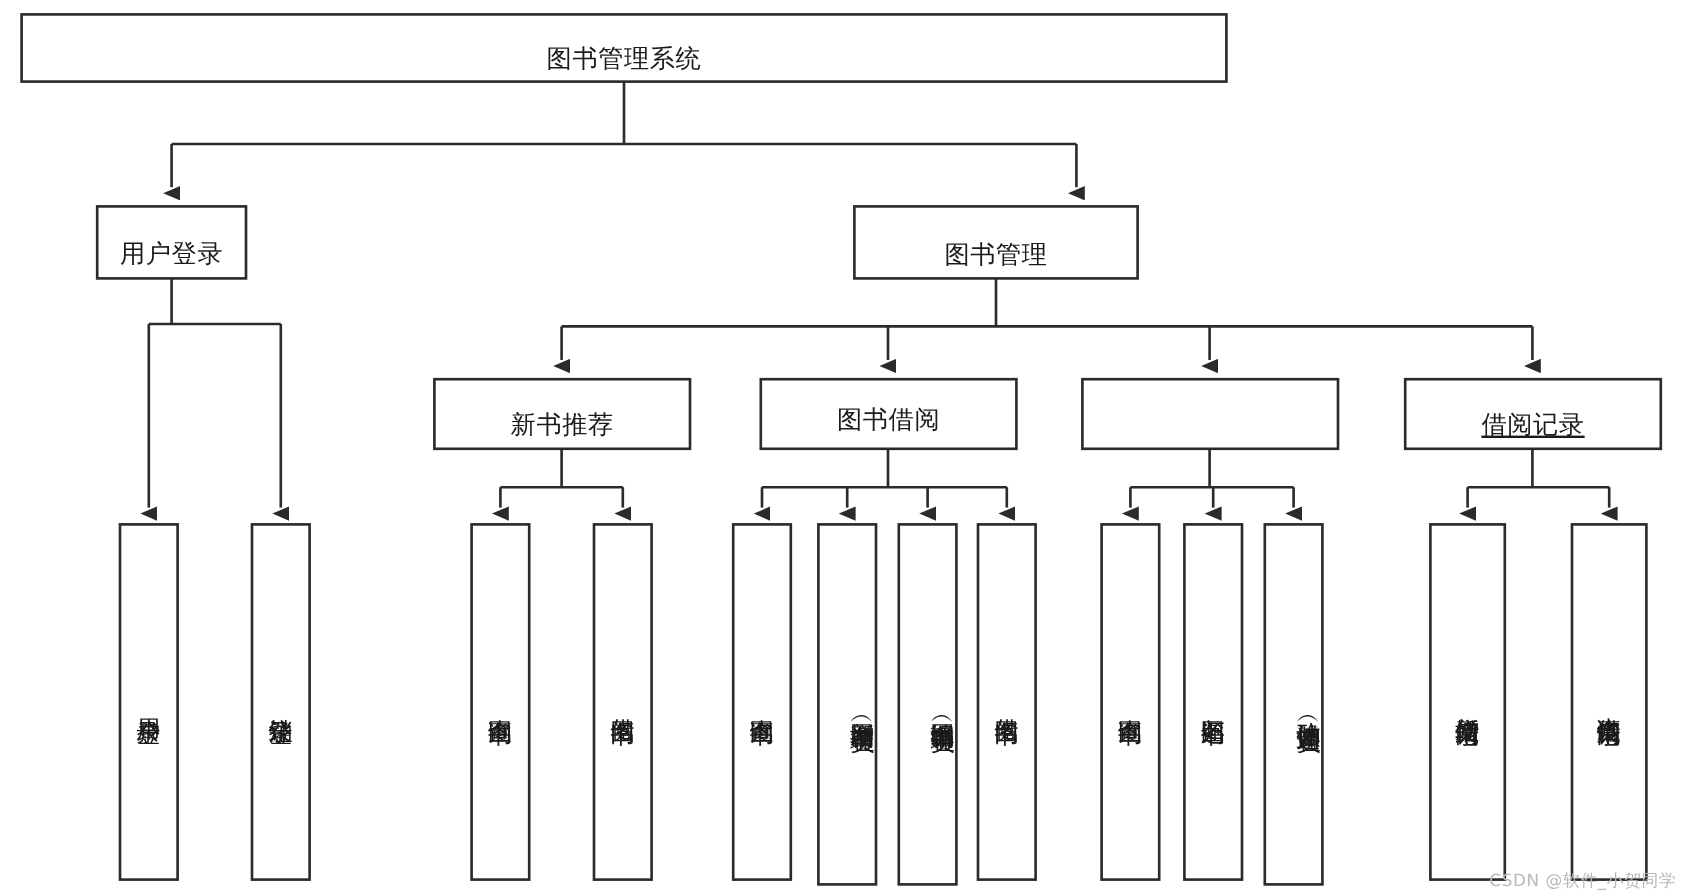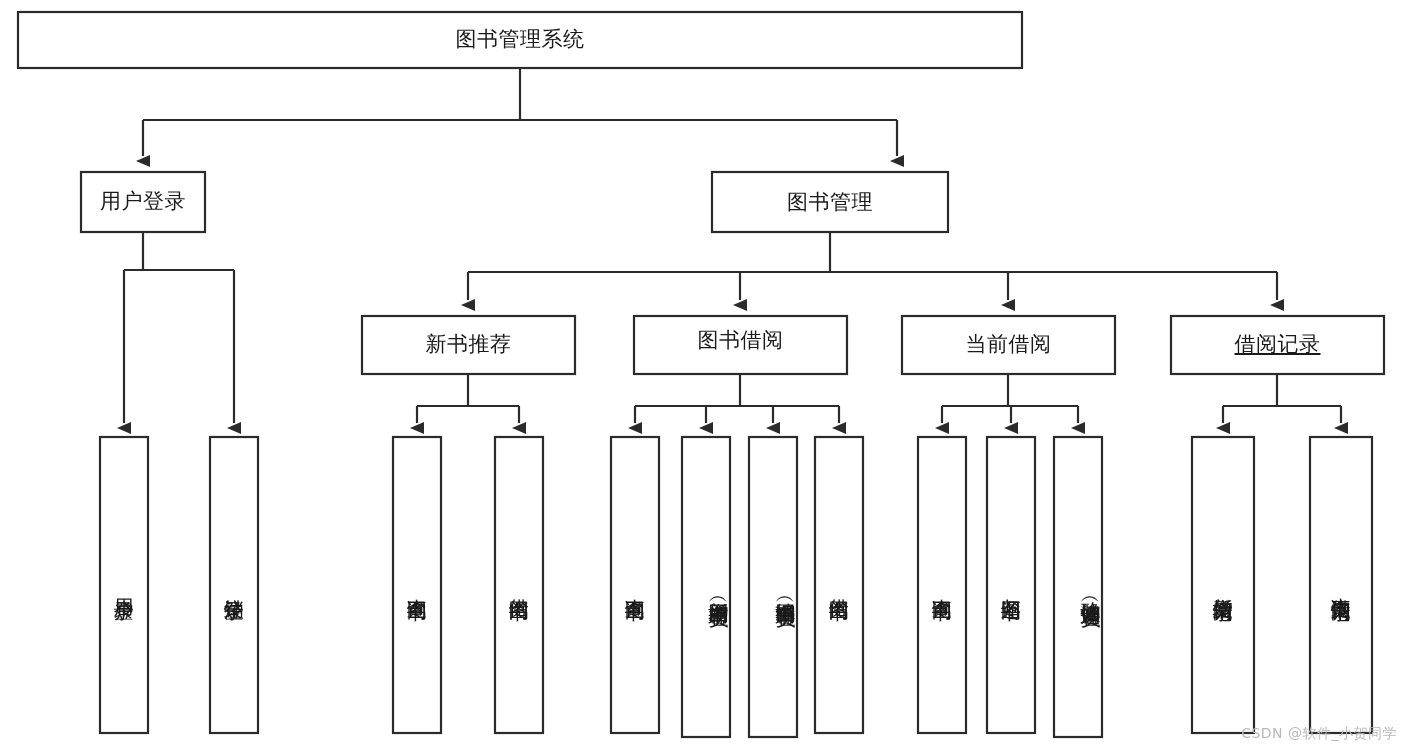--- a/index.html
+++ b/index.html
@@ -51,6 +51,7 @@
     letter-spacing: 0.5px;
     white-space: nowrap;
     pointer-events: none;
+    margin-top: 10px;
   }
   .label-v {
     position: absolute;

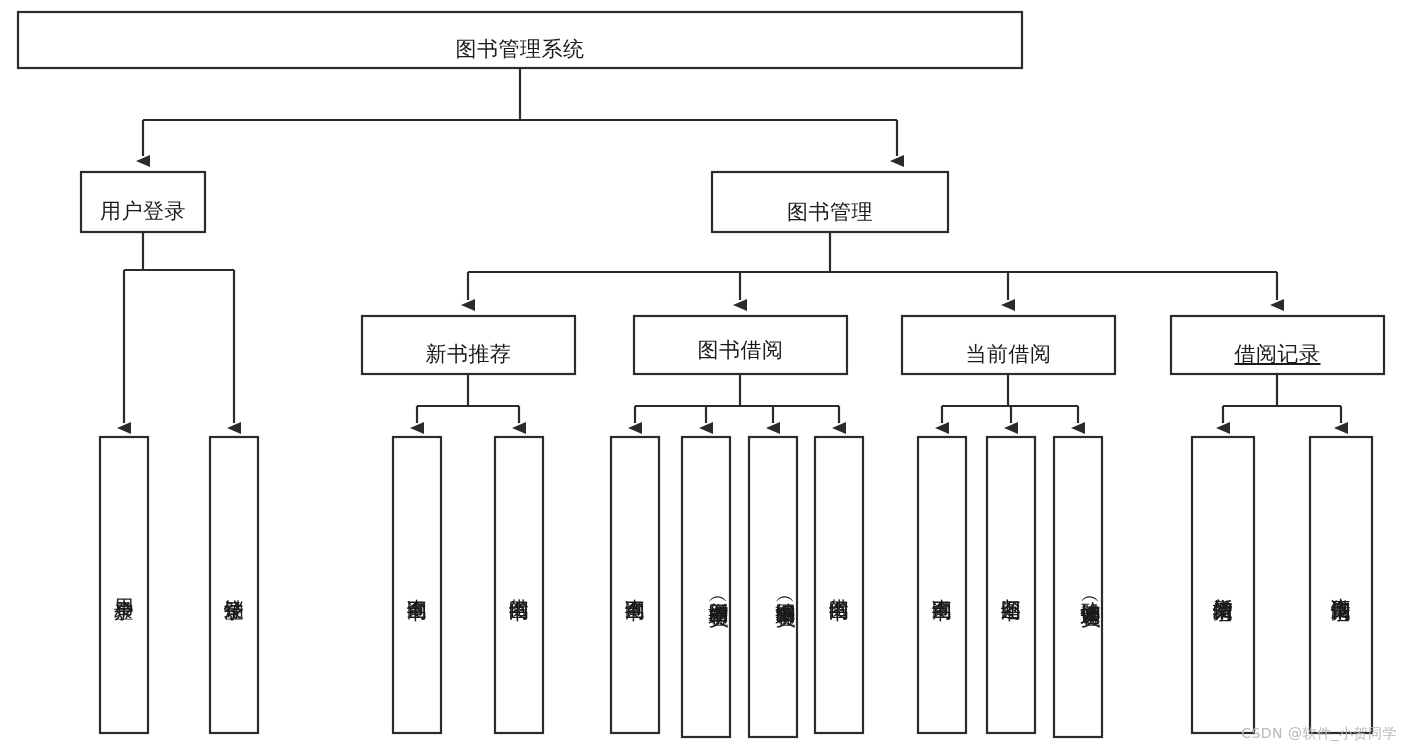--- a/index.html
+++ b/index.html
@@ -167,7 +167,6 @@
 
   <div class="label-h" style="left:362px; top:316px; width:213px; height:58px;">新书推荐</div>
   <div class="label-h" style="left:634px; top:312px; width:213px; height:58px;">图书借阅</div>
-  <div class="label-h" style="left:902px; top:316px; width:213px; height:58px;">当前借阅</div>
   <div class="label-h" style="left:1171px; top:316px; width:213px; height:58px;text-decoration:underline;">借阅记录</div>
 
   <div class="label-v" style="left:100px; top:437px; width:48px; height:296px;">用户登录</div>

